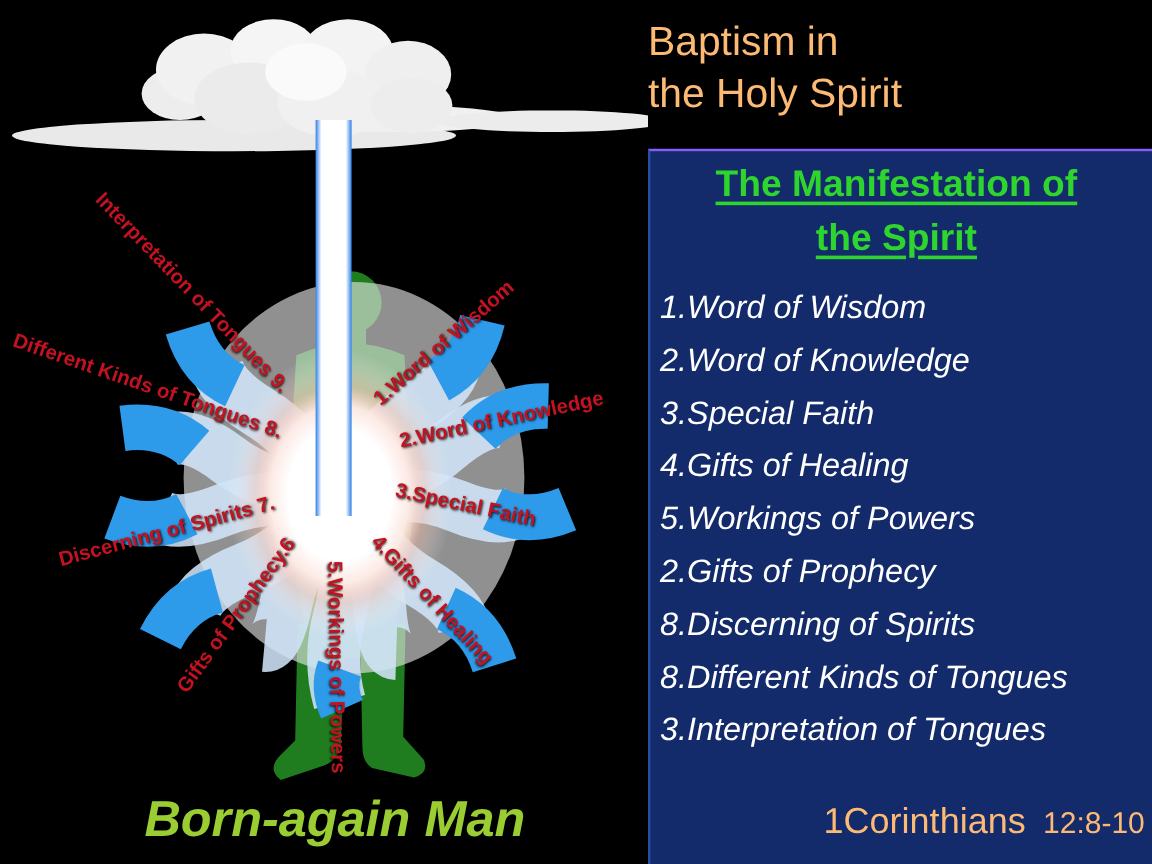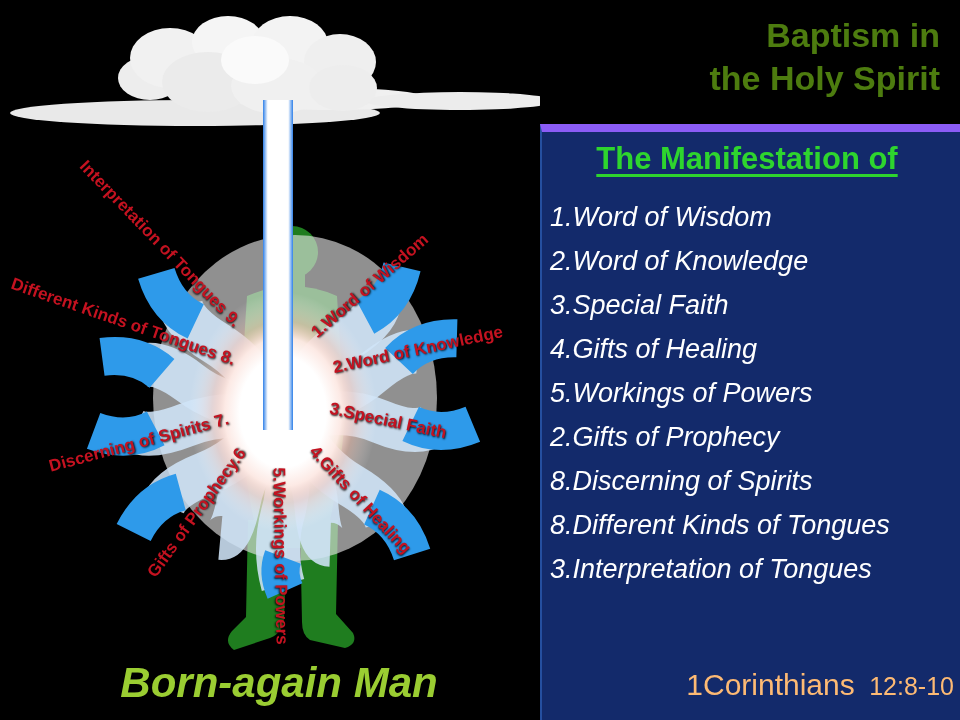--- a/index.html
+++ b/index.html
@@ -10,8 +10,8 @@
   
   .slide-title{
     position:absolute;left:540px;top:14px;width:400px;
-    color:#4d7c0f;font-size:34px;font-weight:bold;line-height:43px;
-    text-align:right;
+    color:#fdba74;font-size:34px;font-weight:normal;line-height:43px;
+    text-align:left;
   }
   
   .panel{

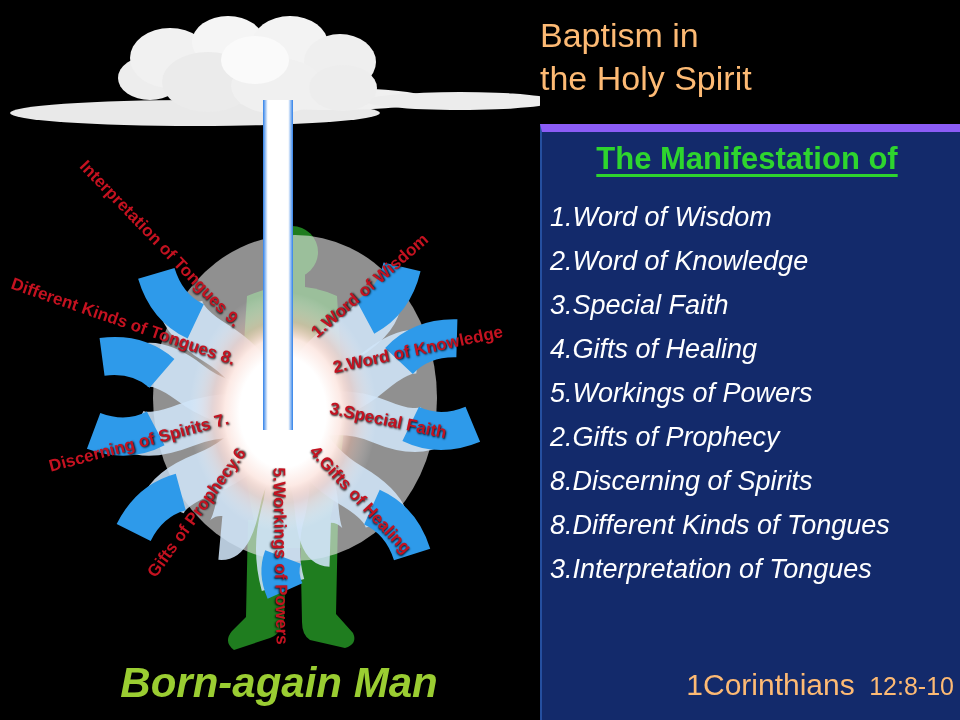--- a/index.html
+++ b/index.html
@@ -16,7 +16,7 @@
   
   .panel{
     position:absolute;left:540px;top:124px;width:420px;height:596px;
-    background:#132a6b;border-top:8px solid #8b5cf6;border-left:2px solid #254fa0;
+    background:#132a6b;border-top:2px solid #8b5cf6;border-left:2px solid #254fa0;
     box-sizing:border-box;
   }
   .panel-heading{

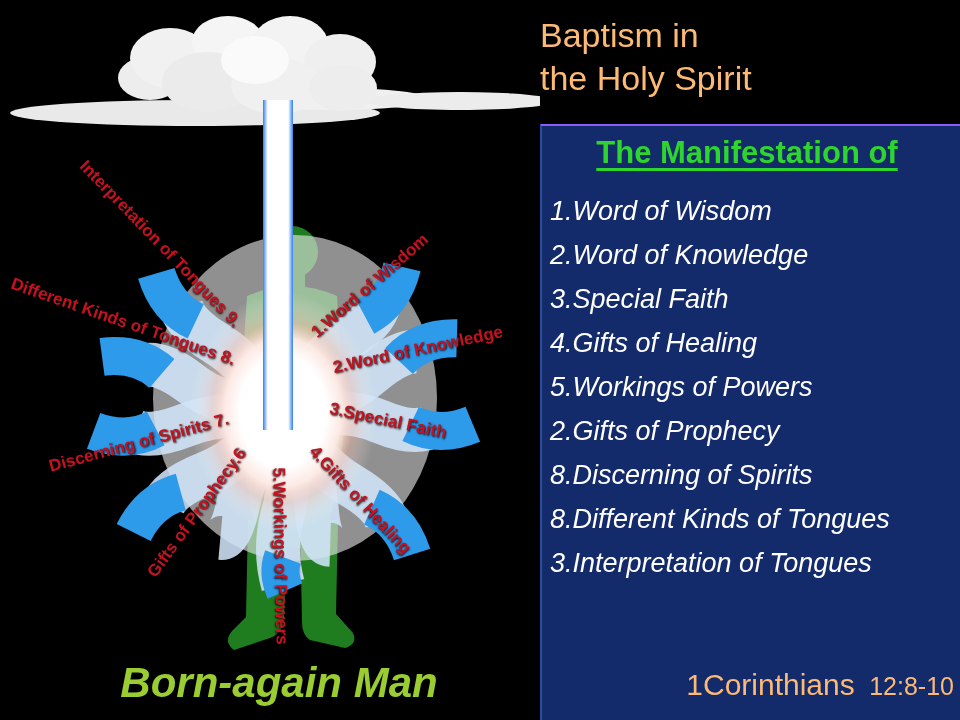--- a/index.html
+++ b/index.html
@@ -153,6 +153,7 @@
   <div class="panel">
     <div class="panel-heading">
       <div><span>The Manifestation of</span></div>
+      <div><span>the Spirit</span></div>
     </div>
     <ul class="gift-list">
       <li>1.Word of Wisdom</li>

